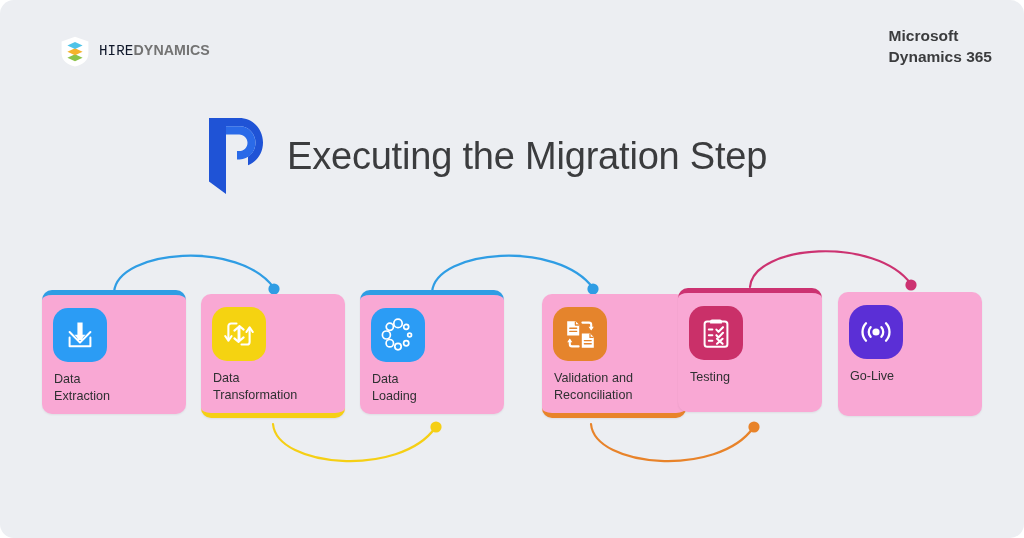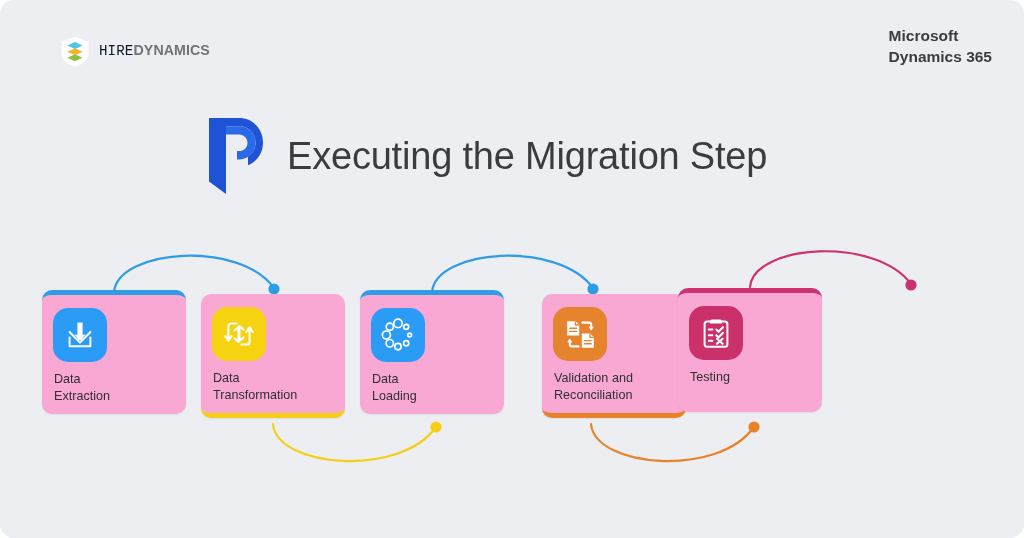--- a/index.html
+++ b/index.html
@@ -279,6 +279,20 @@
     <div class="card-label">Testing</div>
   </div>
 
+  <div class="card" style="left:838px; top:292px;">
+    <div class="card-icon" style="background:#5b2fd6; border-radius:18px;">
+      <svg width="34" height="30" viewBox="0 0 34 30" xmlns="http://www.w3.org/2000/svg">
+        <circle cx="17" cy="15" r="3.6" fill="#ffffff"></circle>
+        <g fill="none" stroke="#ffffff" stroke-linecap="round">
+          <path d="M11.6 10.2 A7.2 7.2 0 0 0 11.6 19.8" stroke-width="2.3"></path>
+          <path d="M22.4 10.2 A7.2 7.2 0 0 1 22.4 19.8" stroke-width="2.3"></path>
+          <path d="M7.0 6.3 A12.6 12.6 0 0 0 7.0 23.7" stroke-width="2.3"></path>
+          <path d="M27.0 6.3 A12.6 12.6 0 0 1 27.0 23.7" stroke-width="2.3"></path>
+        </g>
+      </svg>
+    </div>
+    <div class="card-label">Go-Live</div>
+  </div>
 
 </div>
 

